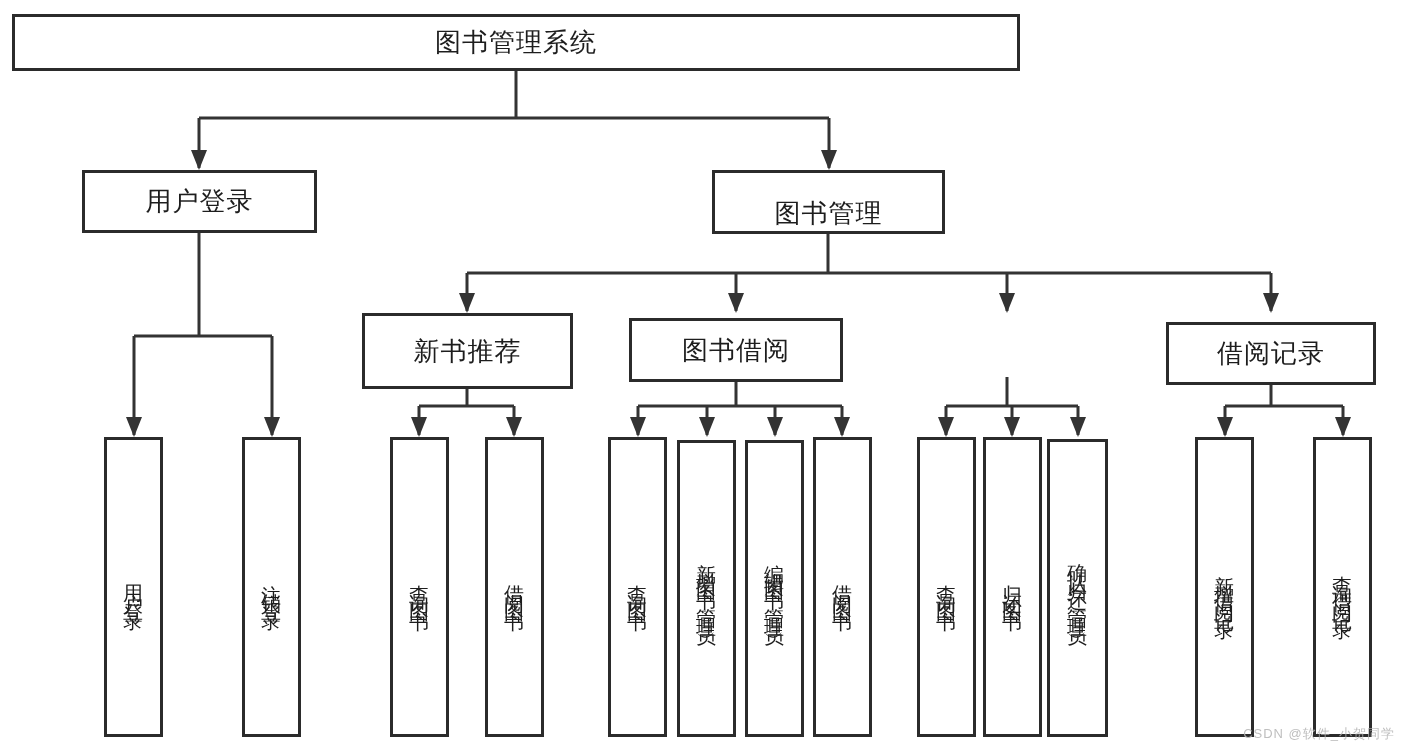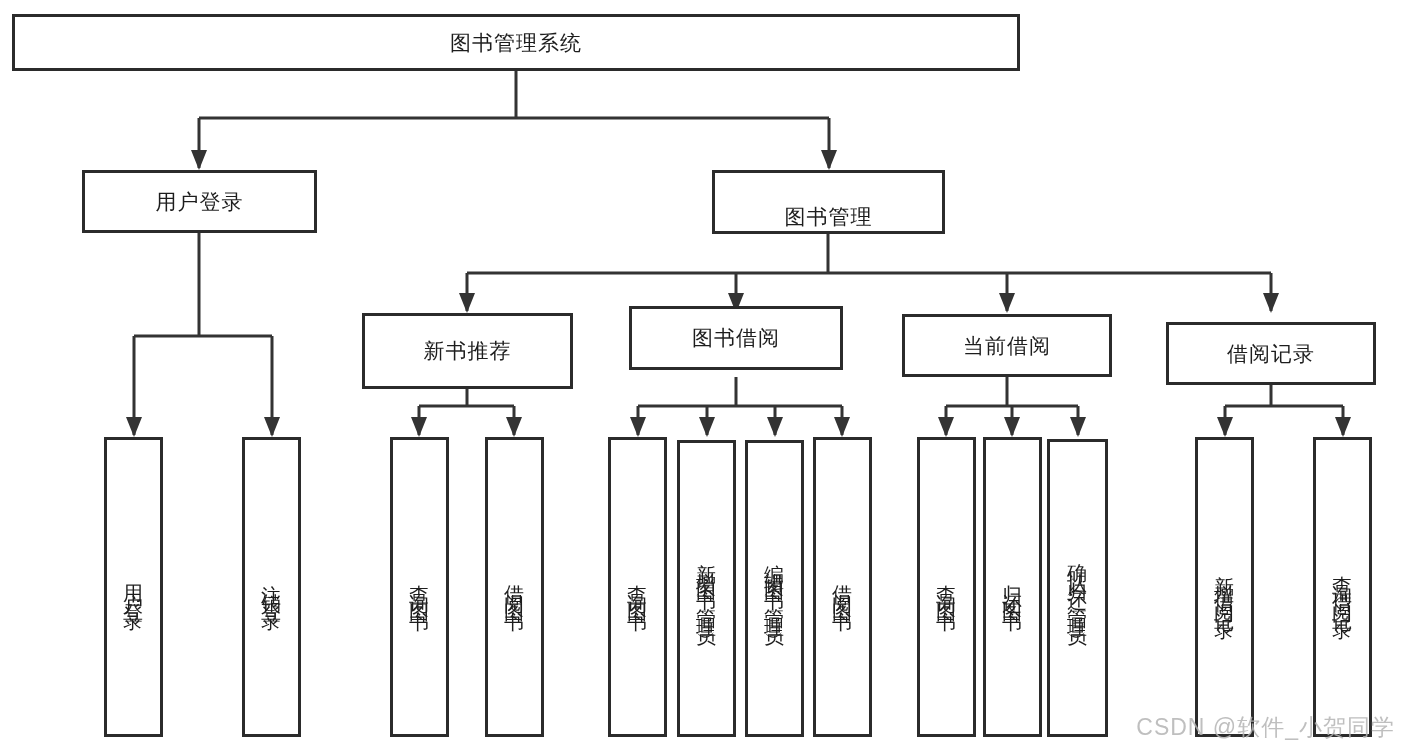--- a/index.html
+++ b/index.html
@@ -18,7 +18,7 @@
     border:3px solid #2b2b2b;
     background:#ffffff;
     display:flex;align-items:center;justify-content:center;
-    font-size:21px;letter-spacing:1px;
+    font-size:26px;letter-spacing:1px;
     white-space:nowrap;
   }
   .vbox{

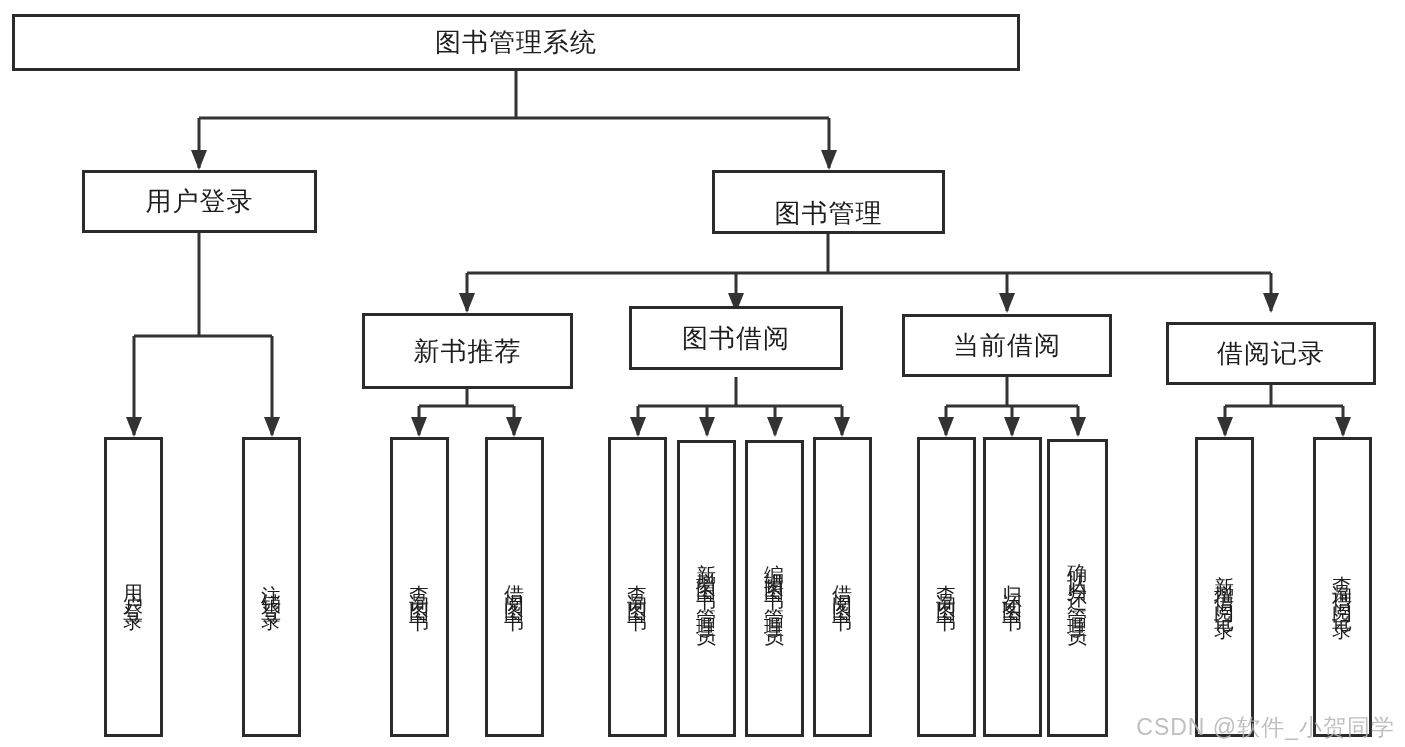--- a/index.html
+++ b/index.html
@@ -81,7 +81,7 @@
   <div class="hbox" style="left:362px;top:313px;width:211px;height:76px;">
     <span>新书推荐</span>
   </div>
-  <div class="hbox" style="left:629px;top:306px;width:214px;height:64px;">
+  <div class="hbox" style="left:629px;top:318px;width:214px;height:64px;">
     <span>图书借阅</span>
   </div>
   <div class="hbox" style="left:902px;top:314px;width:210px;height:63px;">

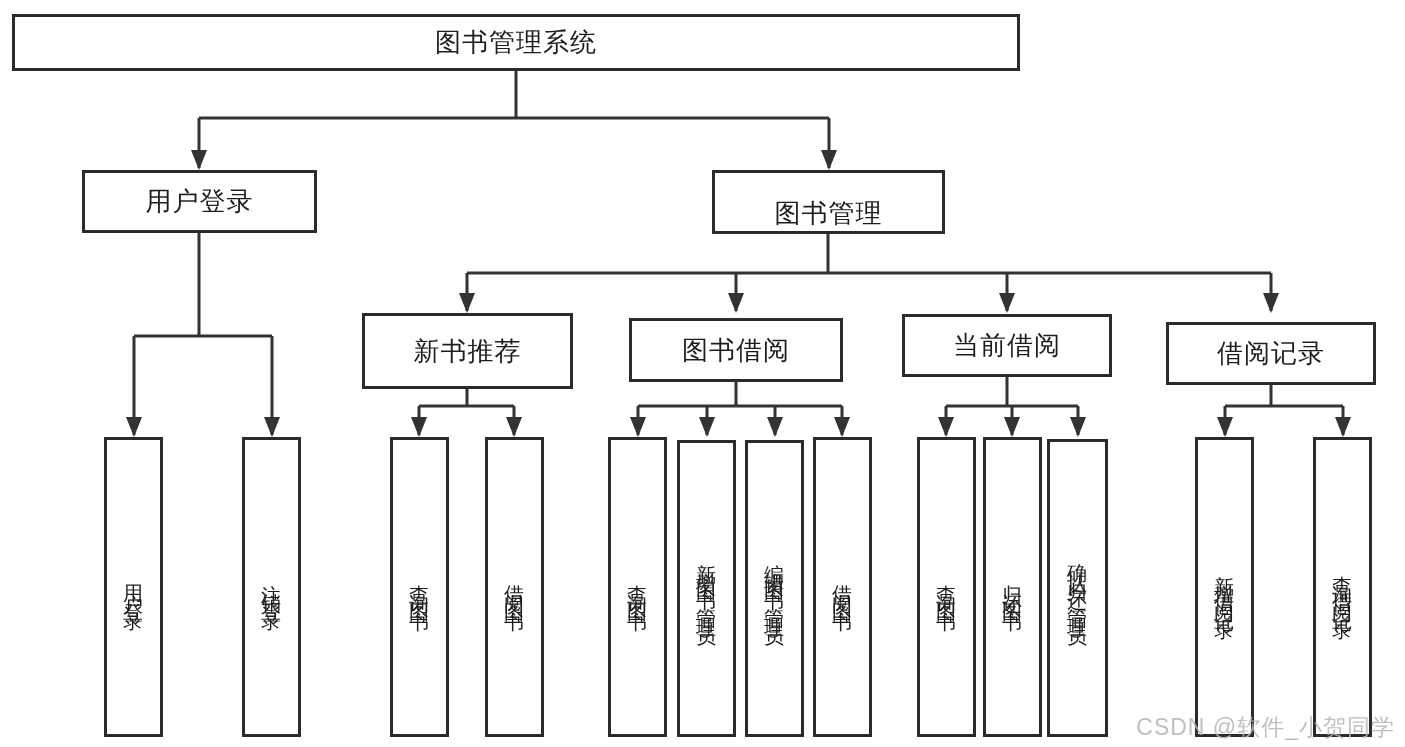--- a/index.html
+++ b/index.html
@@ -84,9 +84,6 @@
   <div class="hbox" style="left:629px;top:318px;width:214px;height:64px;">
     <span>图书借阅</span>
   </div>
-  <div class="hbox" style="left:902px;top:314px;width:210px;height:63px;">
-    <span>当前借阅</span>
-  </div>
   <div class="hbox" style="left:1166px;top:314px;width:210px;height:63px;margin-top:8px;">
     <span>借阅记录</span>
   </div>

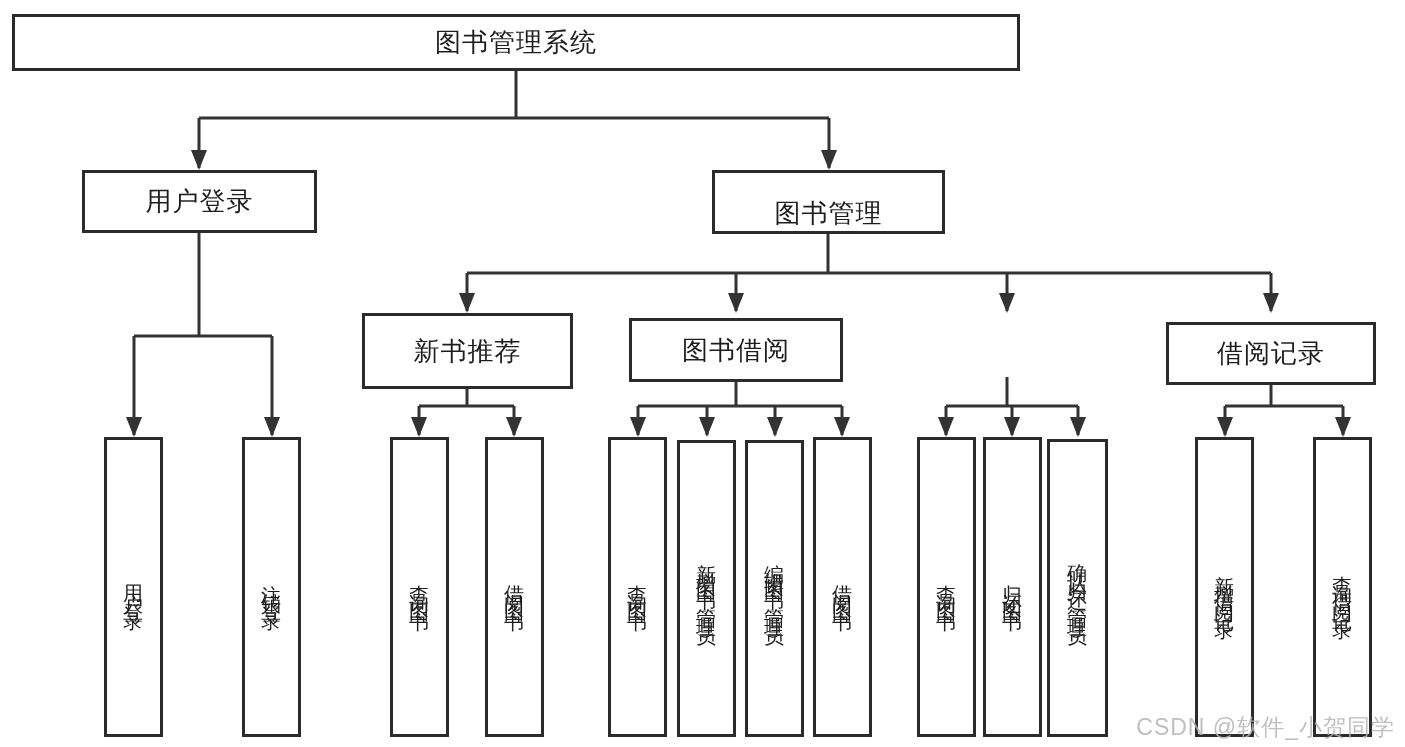--- a/index.html
+++ b/index.html
@@ -35,7 +35,7 @@
   .watermark{
     position:absolute;
     right:10px;bottom:4px;
-    font-size:23px;
+    font-size:13px;
     color:#b4b4b4;
     letter-spacing:1px;
     opacity:.85;

